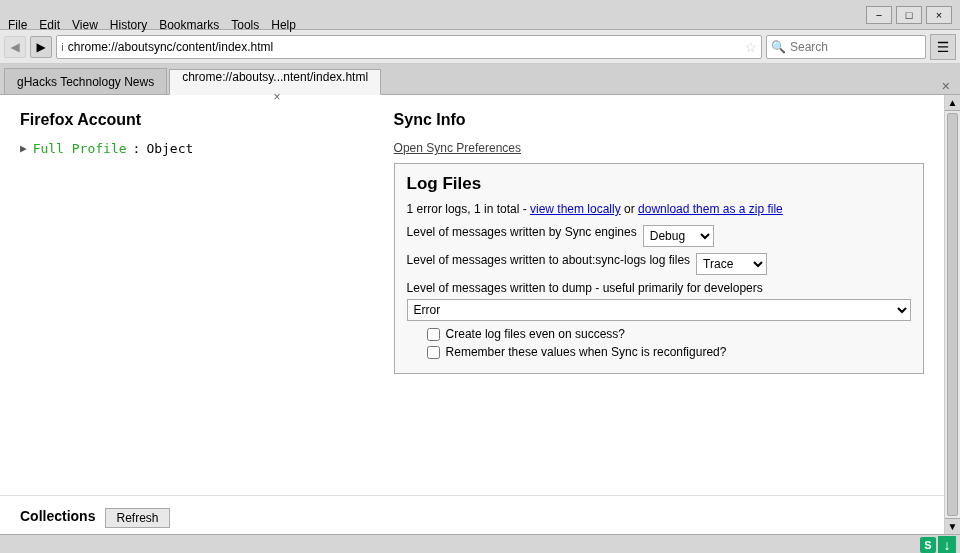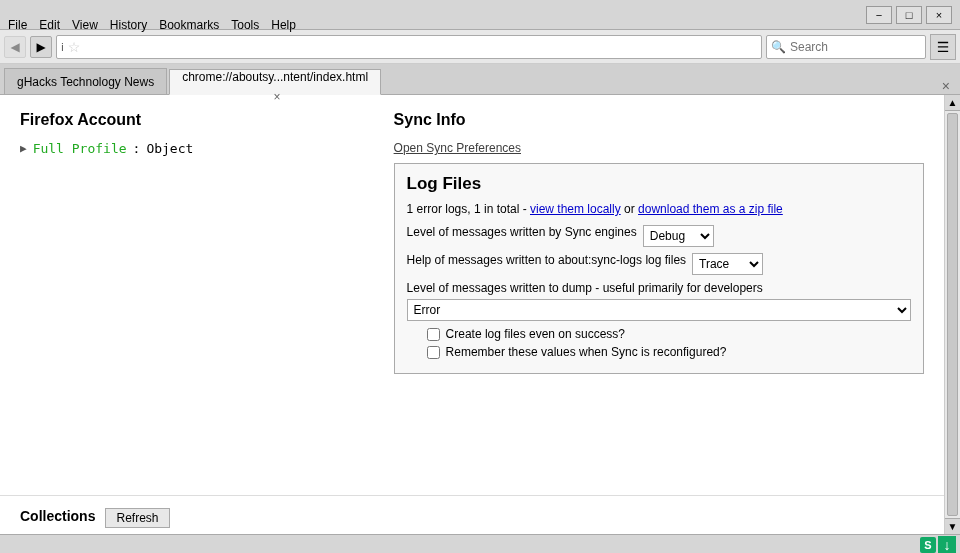--- a/index.html
+++ b/index.html
@@ -98,6 +98,7 @@
   <div class="nav-btn">▶</div>
   <div class="url-bar-wrap">
     <span class="url-icon">ℹ</span>
+    <input class="url-input" type="text" value="chrome://aboutsync/content/index.html" style="">
     <span class="url-star">☆</span>
   </div>
   <div class="search-wrap">

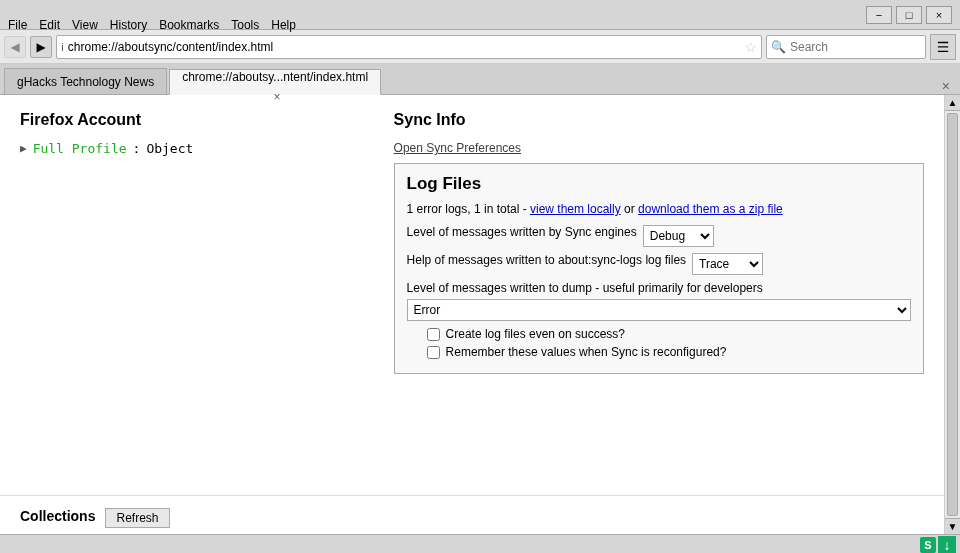--- a/index.html
+++ b/index.html
@@ -159,7 +159,7 @@
               </select>
             </div>
             <div class="log-row">
-              <span>Help of messages written to about:sync-logs log files</span>
+              <span>Level of messages written to about:sync-logs log files</span>
               <select class="log-select">
                 <option>Error</option>
                 <option>Warning</option>

